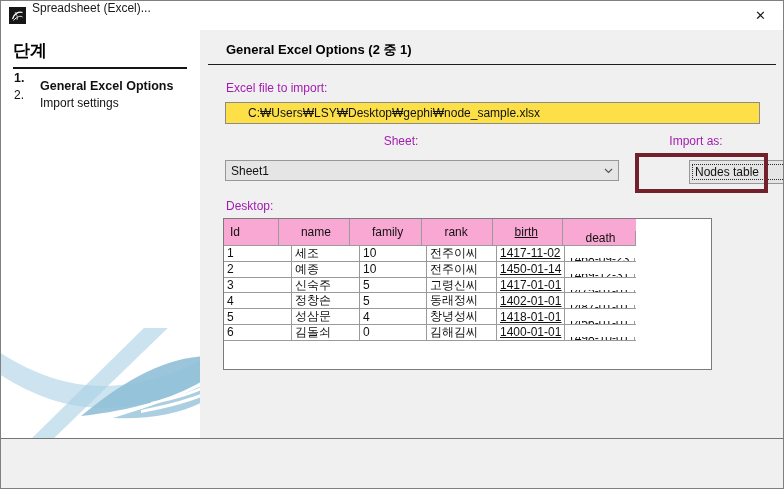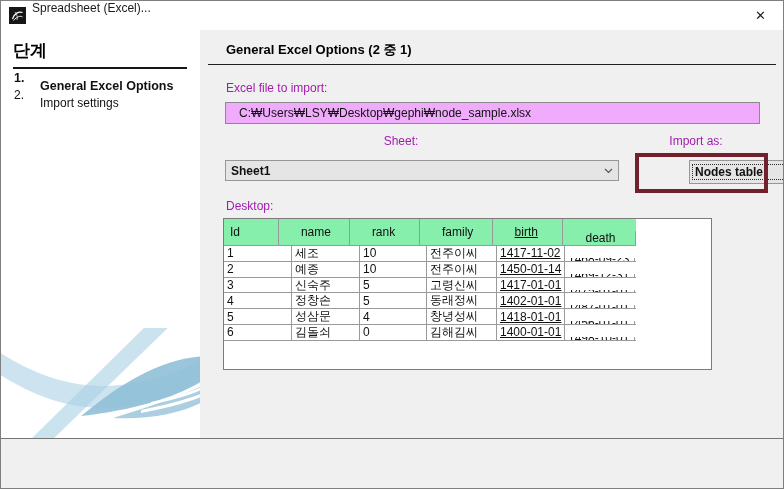--- a/index.html
+++ b/index.html
@@ -69,8 +69,8 @@
   .lbl-preview { left: 26px; top: 169px; }
   .text-field {
     position: absolute; left: 25px; top: 72px; width: 535px; height: 22px;
-    background: #f0abfc; border: 1px solid #8b8b8b;
-    display: flex; align-items: center; padding-left: 13px;
+    background: #fde047; border: 1px solid #8b8b8b;
+    display: flex; align-items: center; padding-left: 22px;
     white-space: nowrap; overflow: hidden; color: #111;
   }
   .combo {

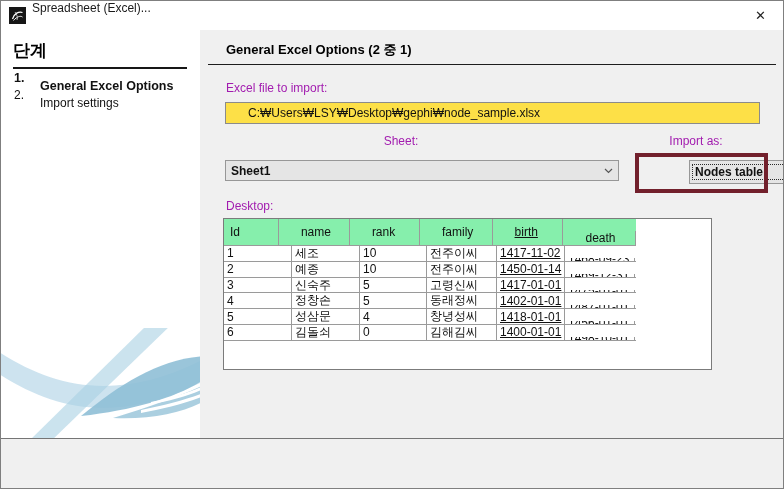--- a/index.html
+++ b/index.html
@@ -77,7 +77,7 @@
     position: absolute; background: #e5e5e5; border: 1px solid #979797;
     display: flex; align-items: center;
   }
-  .combo .value { flex: 1; padding-left: 5px; white-space: nowrap; overflow: hidden; font-weight: bold; }
+  .combo .value { flex: 1; padding-left: 5px; white-space: nowrap; overflow: hidden; }
   .combo .chev { width: 20px; display: flex; align-items: center; justify-content: center; }
   .combo-sheet { left: 25px; top: 130px; width: 394px; height: 21px; }
   .combo-import { left: 441px; top: 130px; width: 117px; height: 24px; margin-left: 48px; }

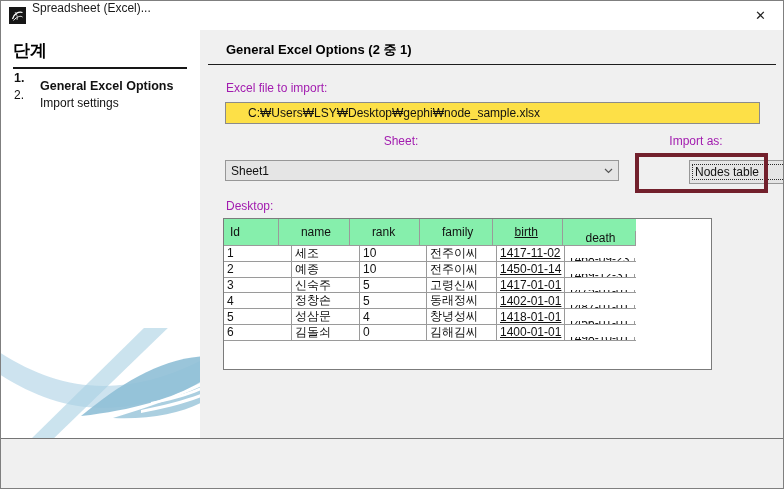--- a/index.html
+++ b/index.html
@@ -94,7 +94,7 @@
     position: absolute; left: 23px; top: 188px; width: 489px; height: 152px;
     background: #ffffff; border: 1px solid #7b7b7b; overflow: hidden;
   }
-  .thead { display: flex; width: 412px; height: 27px; background: #86efac;
+  .thead { display: flex; width: 412px; height: 27px; background: #f9a8d4;
            border-bottom: 1px solid #9a9a9a; gap: 16px; }
   .th { display: flex; align-items: center; padding-left: 6px;
         border-right: 1px solid #9a9a9a; }

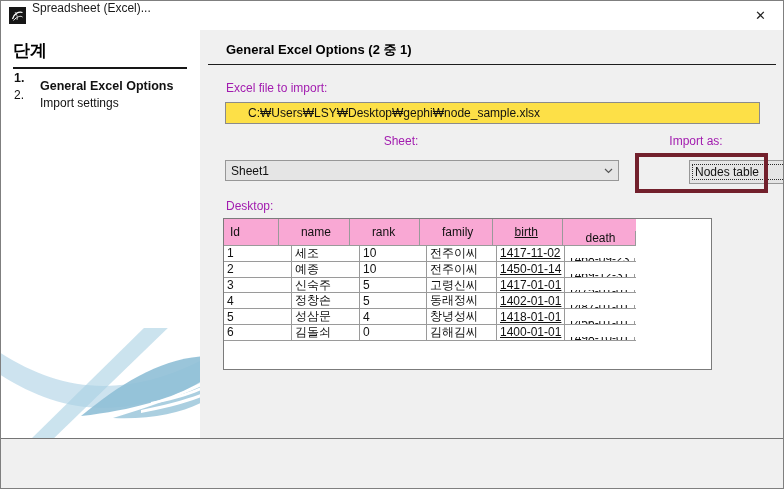--- a/index.html
+++ b/index.html
@@ -184,8 +184,8 @@
       <div class="thead">
         <span class="th c0">Id</span>
         <span class="th c1">name</span>
+        <span class="th c3">family</span>
         <span class="th c2">rank</span>
-        <span class="th c3">family</span>
         <span class="th c4">birth</span>
         <span class="th c5">death</span>
       </div>

